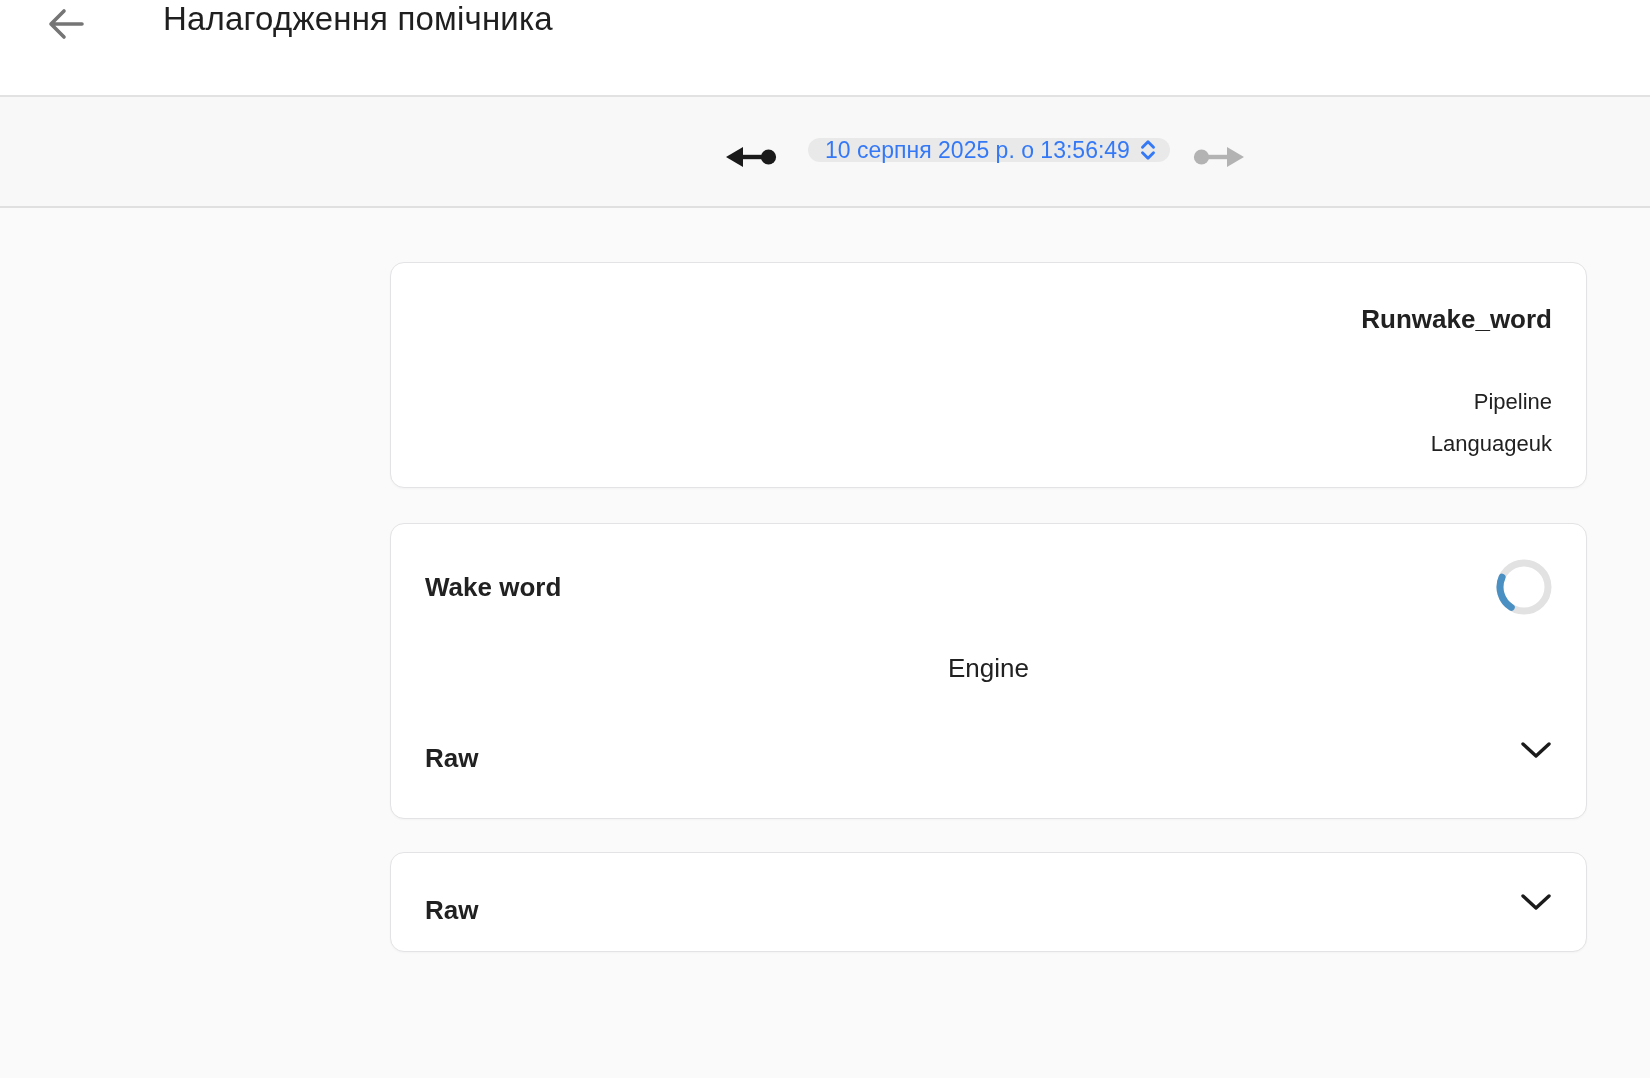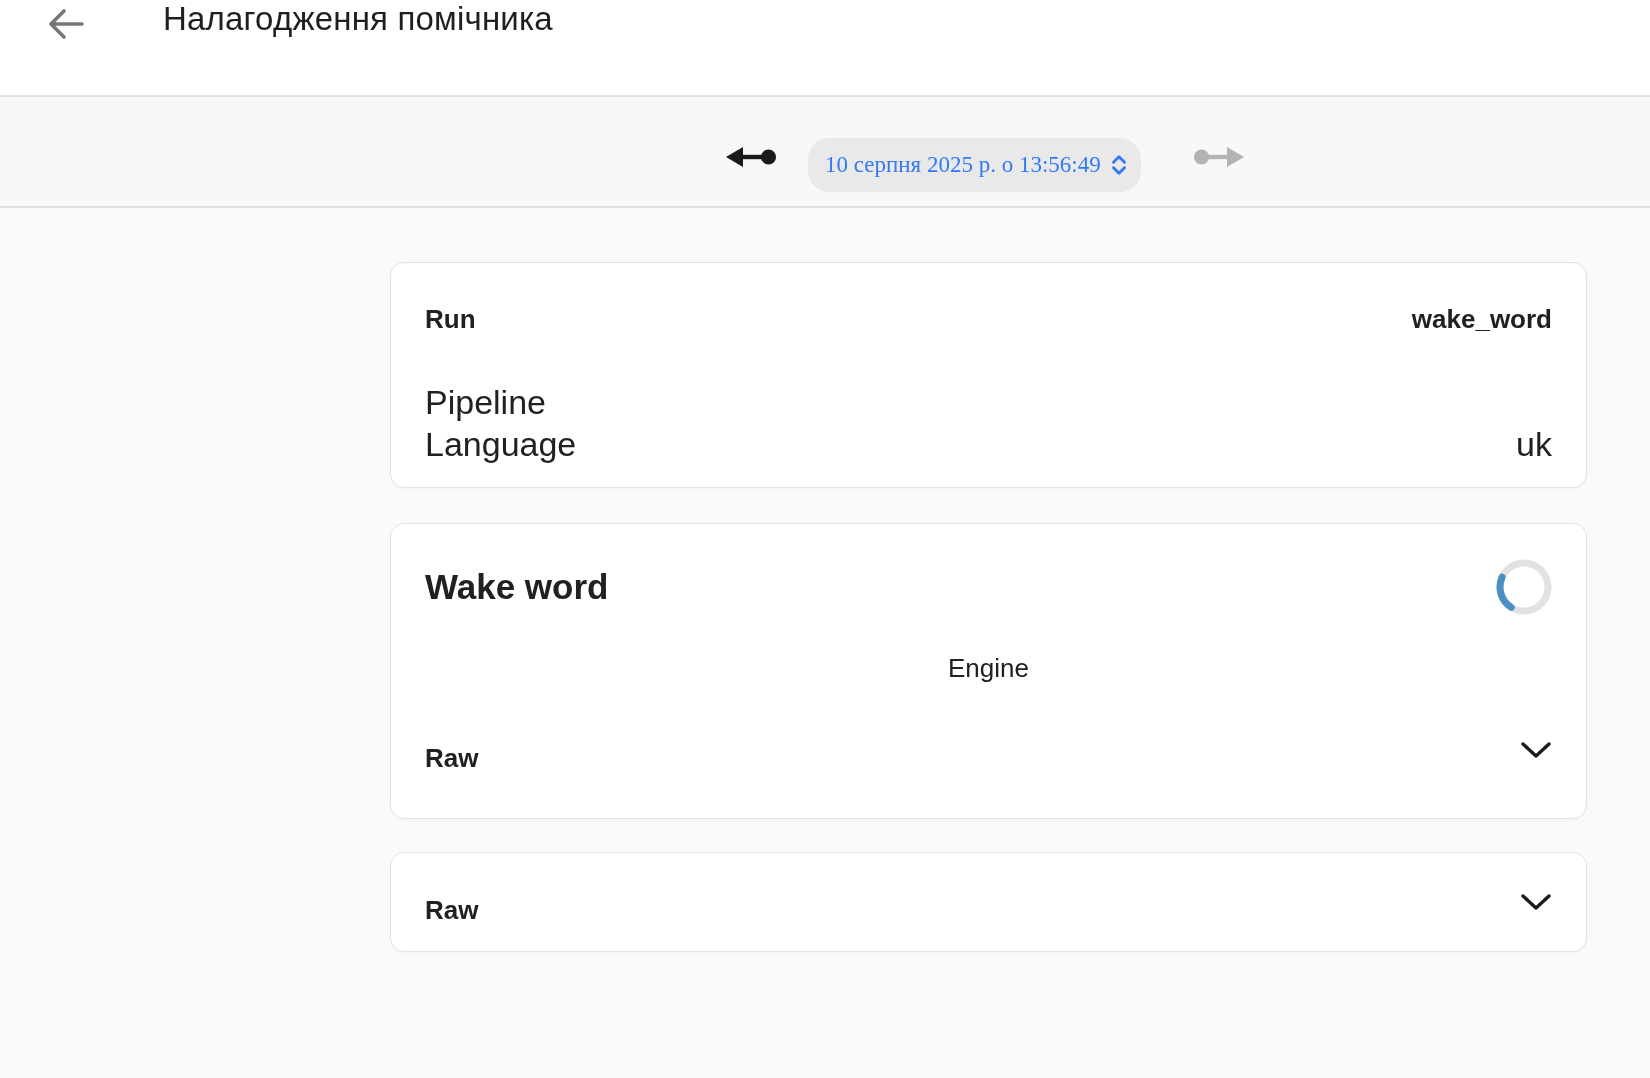--- a/index.html
+++ b/index.html
@@ -33,11 +33,11 @@
   .prev-btn { left:718px; top:40px; width:66px; height:40px; }
   .next-btn { left:1186px; top:40px; width:66px; height:40px; }
   .datetime-pill {
-    position:absolute; left:808px; top:138px; height:54px;
+    position:absolute; left:808px; top:138px; height:24px;
     display:inline-flex; align-items:center; gap:9px;
     background:#e9e9ea; border:none; border-radius:21px;
     padding:0 13px 0 17px; cursor:pointer;
-    font-family:Liberation Serif, serif; font-size:23px; color:#3478f6;
+    font-family:Liberation Sans, sans-serif; font-size:23px; color:#3478f6;
   }
   .toolbar .datetime-pill { top:41px; } 
 

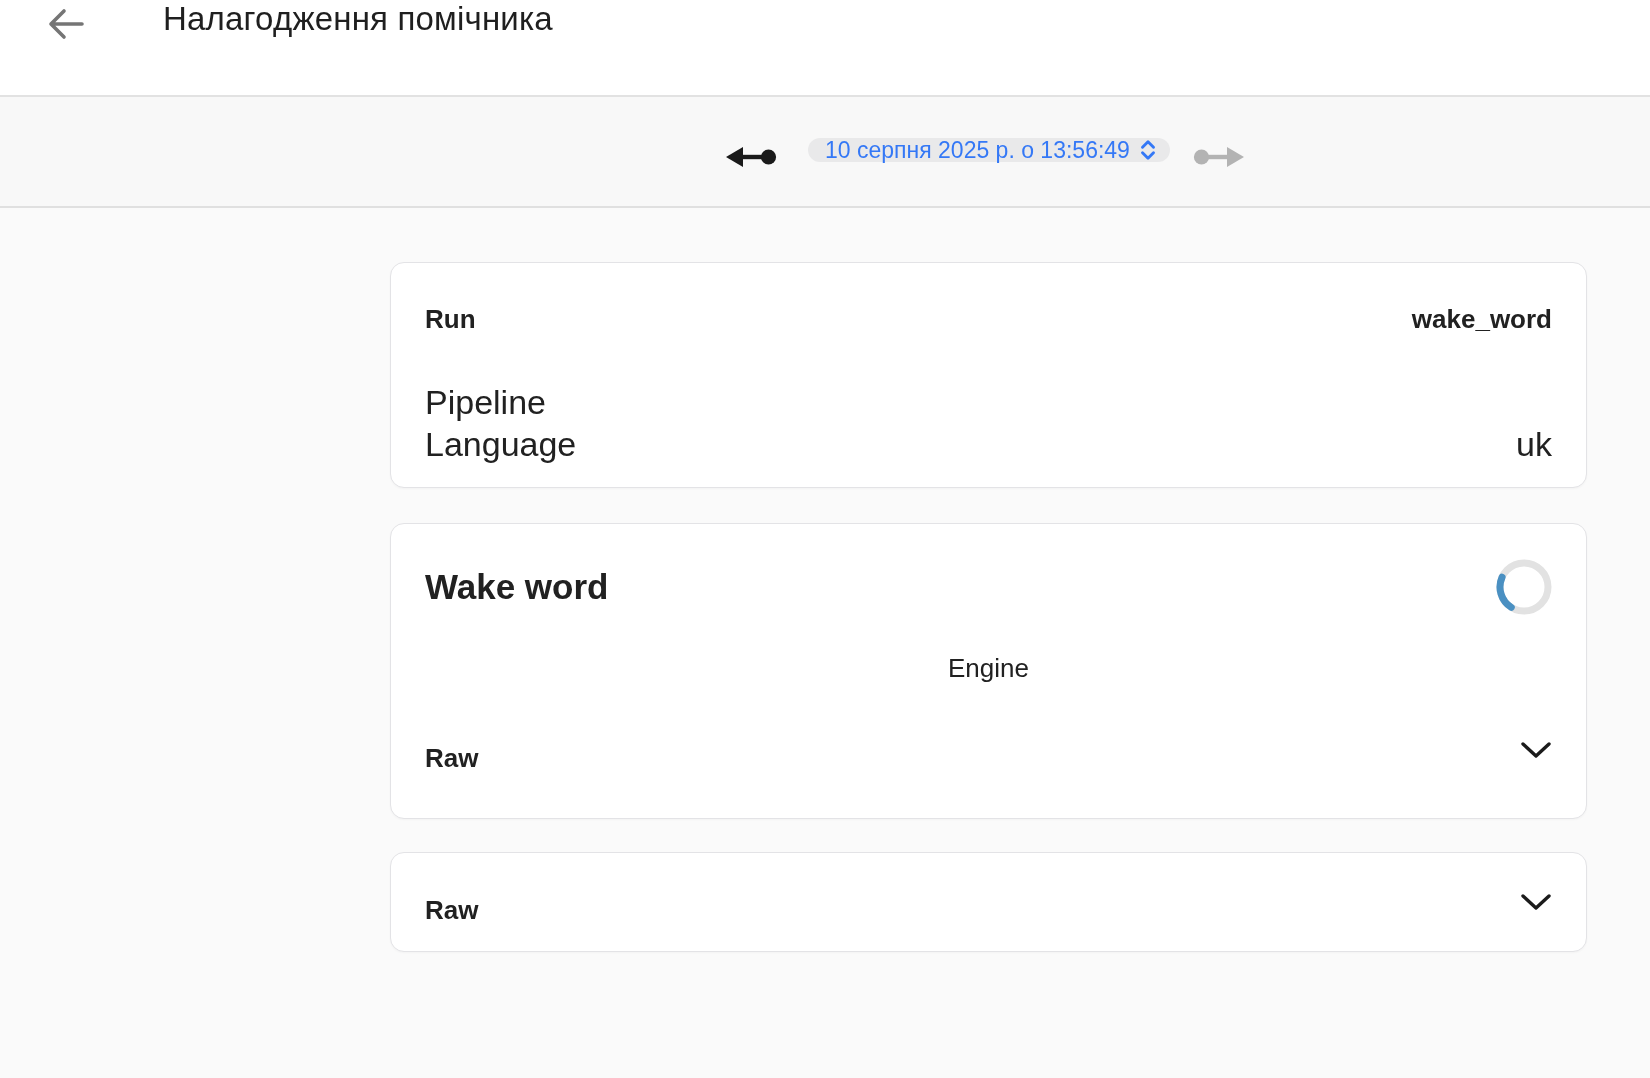--- a/index.html
+++ b/index.html
@@ -54,7 +54,7 @@
     display:flex; align-items:center; justify-content:space-between; cursor:pointer;
   }
   .run-row {
-    padding-top:41px; display:flex; justify-content:space-between;
+    padding-top:41px; display:flex; justify-content:flex-end;
     font-size:26px; line-height:30px; font-weight:700;
   }
   .run-row + .kv { margin-top:47px; }

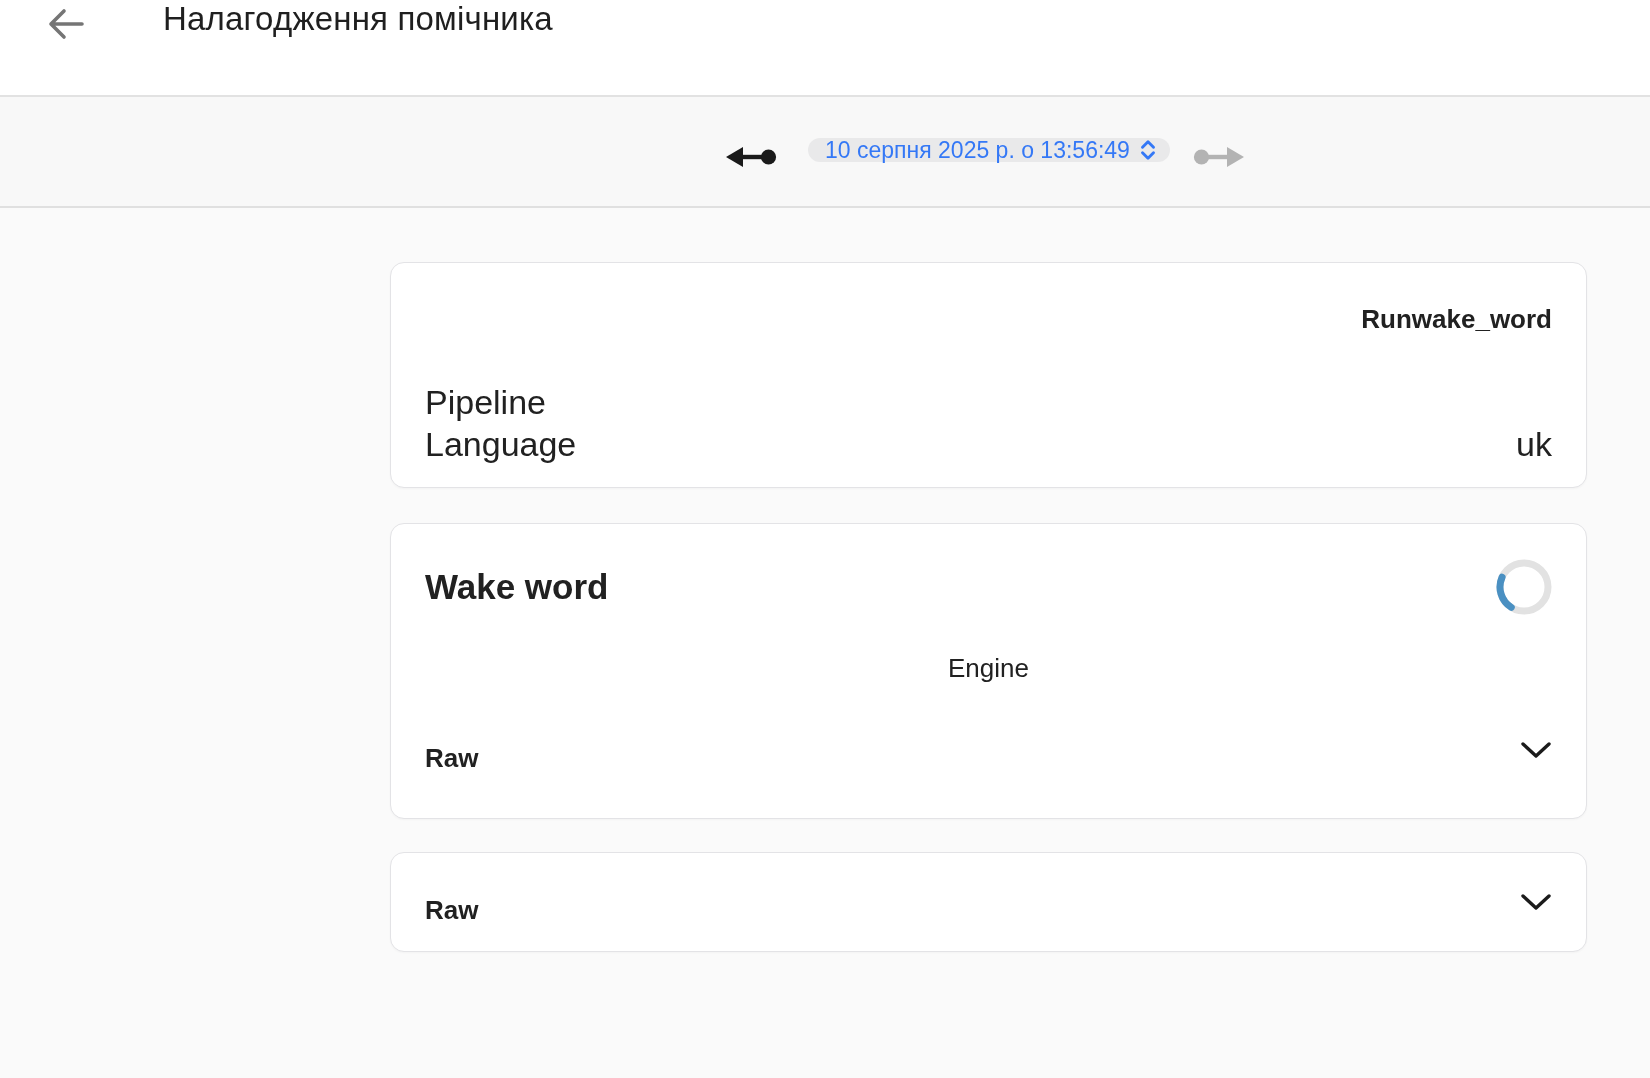--- a/index.html
+++ b/index.html
@@ -58,7 +58,7 @@
     font-size:26px; line-height:30px; font-weight:700;
   }
   .run-row + .kv { margin-top:47px; }
-  .kv { display:flex; justify-content:space-between; font-size:34px; line-height:42px; }
+  .kv { display:flex; justify-content:flex-end; font-size:22px; line-height:42px; }
 
   .wake-header { padding-top:35px; display:flex; align-items:center; justify-content:space-between; height:91px; }
   .wake-title { font-size:35px; line-height:30px; font-weight:700; }

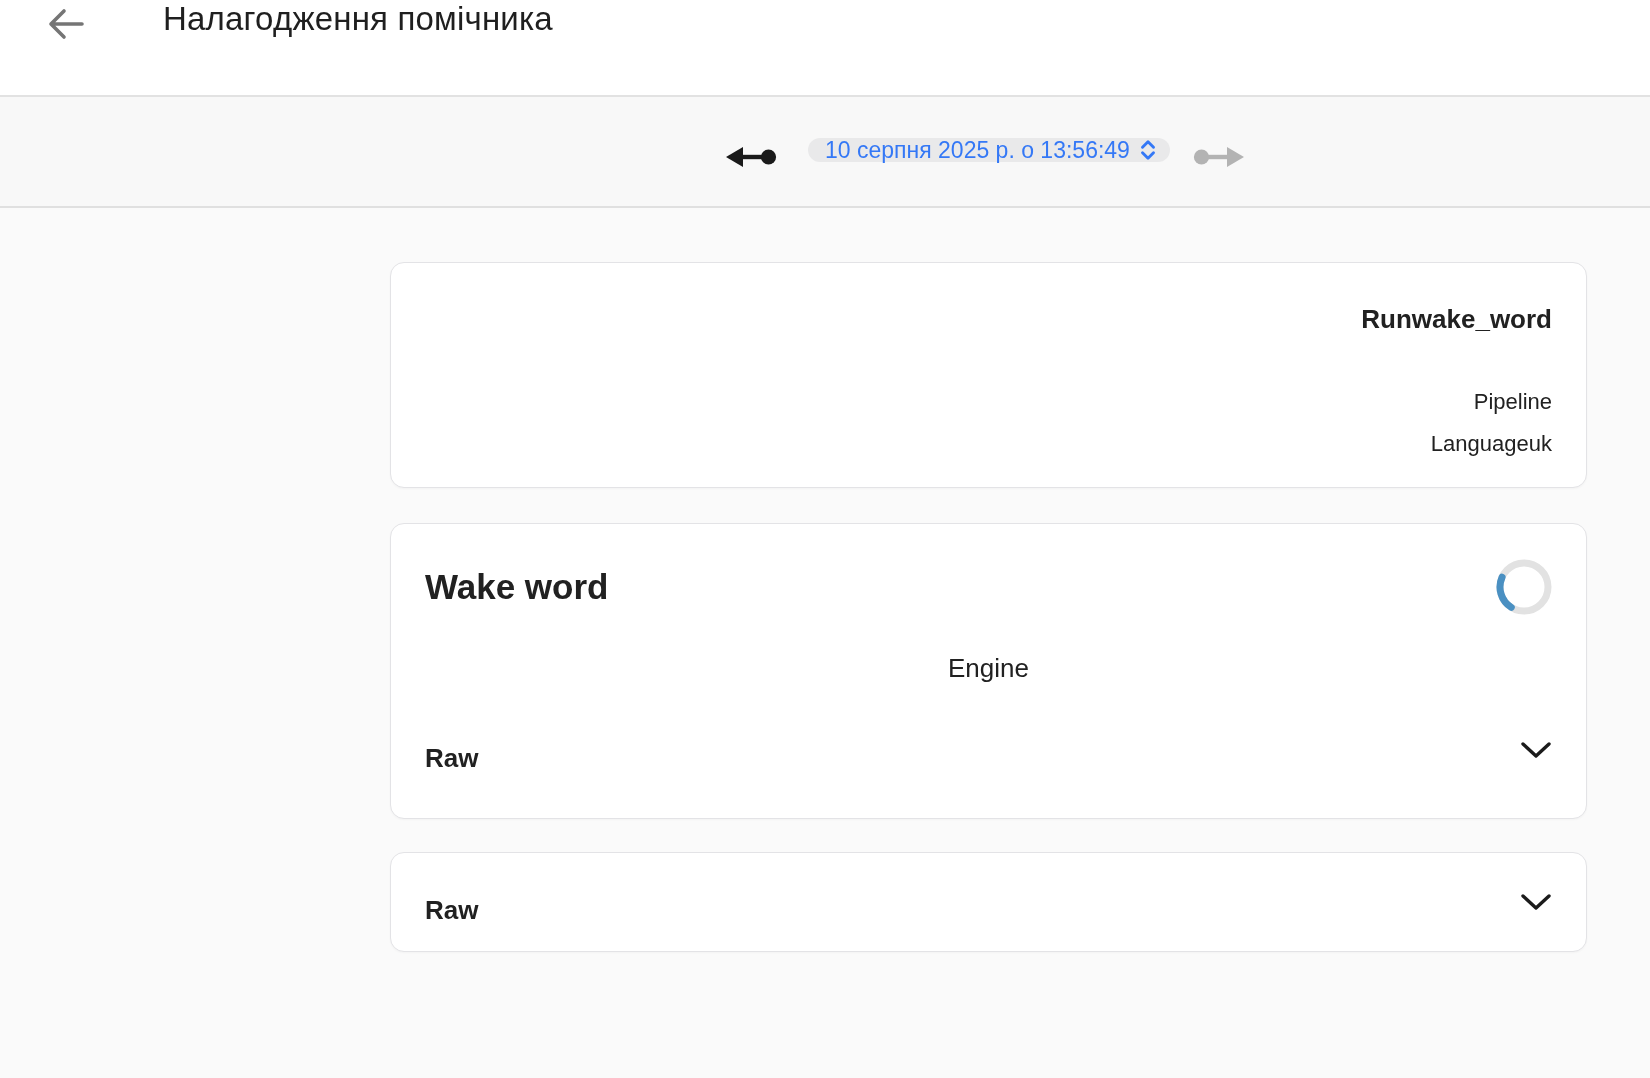--- a/index.html
+++ b/index.html
@@ -61,7 +61,7 @@
   .kv { display:flex; justify-content:flex-end; font-size:22px; line-height:42px; }
 
   .wake-header { padding-top:35px; display:flex; align-items:center; justify-content:space-between; height:91px; }
-  .wake-title { font-size:35px; line-height:30px; font-weight:700; }
+  .wake-title { font-size:26px; line-height:30px; font-weight:700; }
   .engine-label { margin-top:38px; font-size:26px; line-height:30px;text-align:center; }
   .raw-row {
     margin-top:43px; display:flex; align-items:center; justify-content:space-between;

